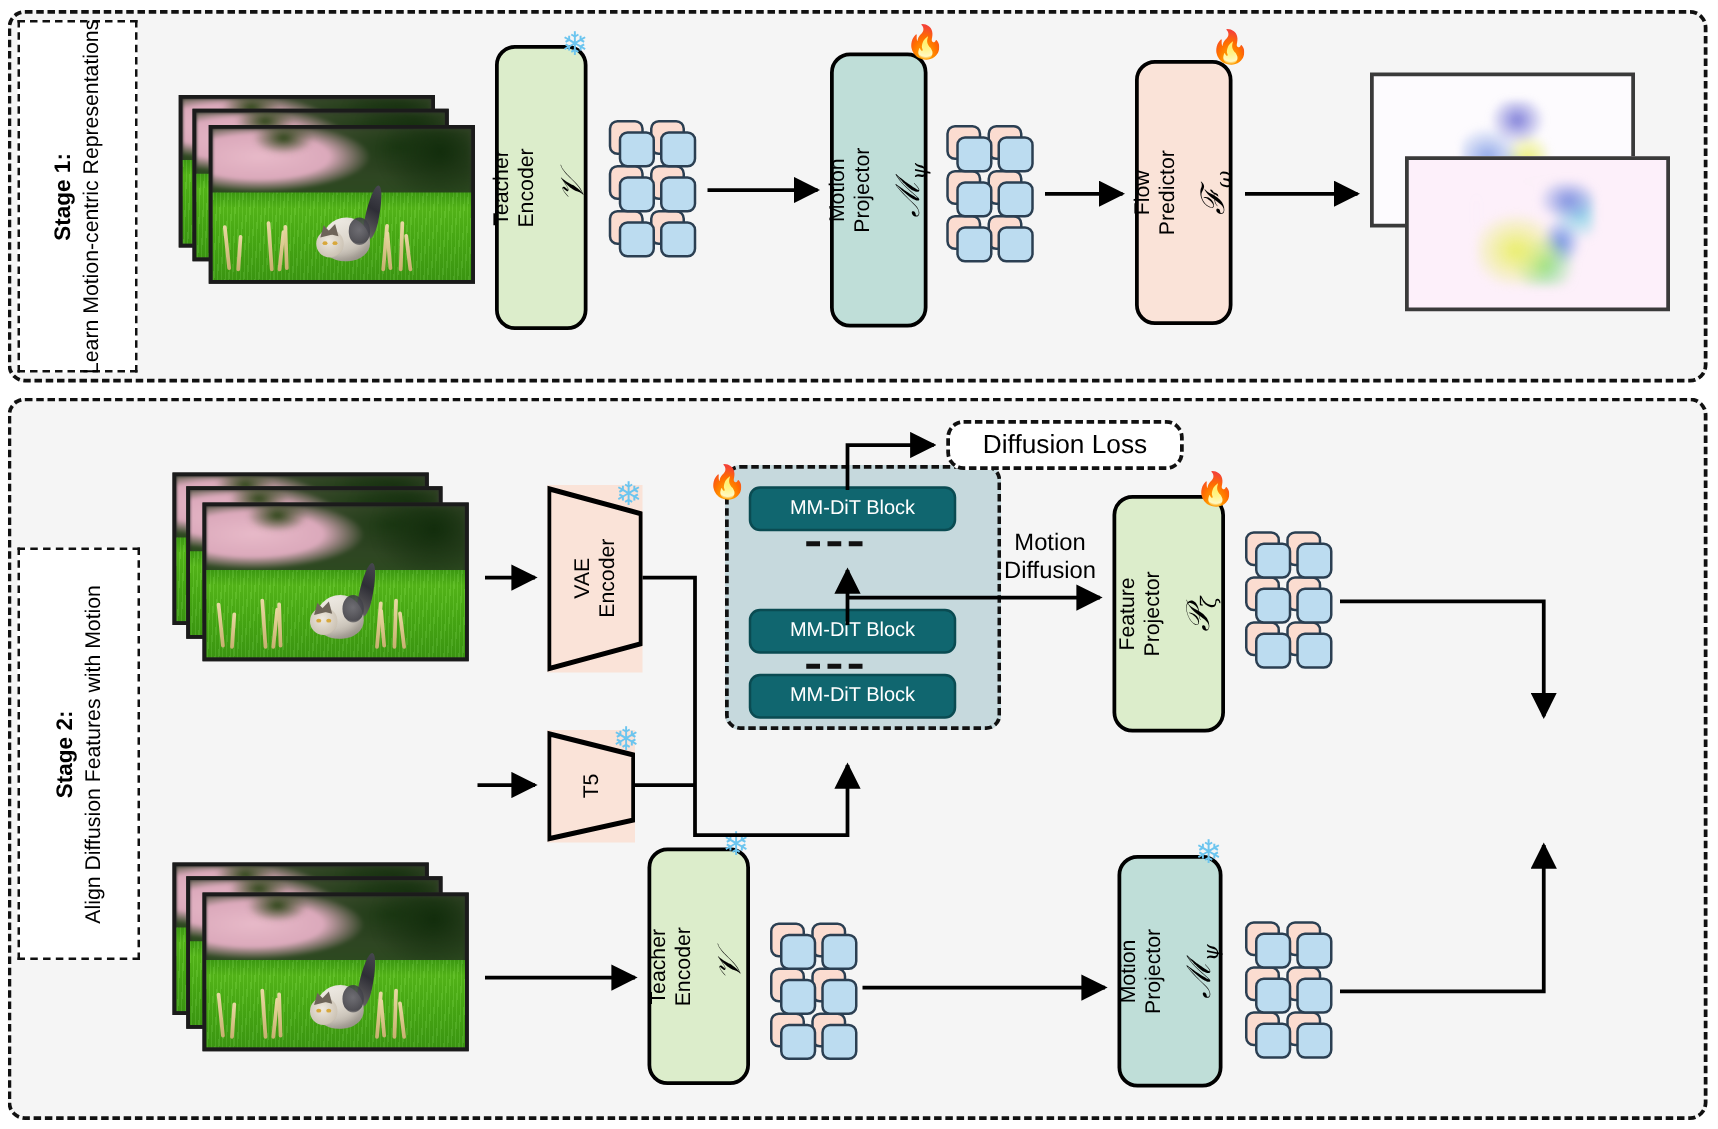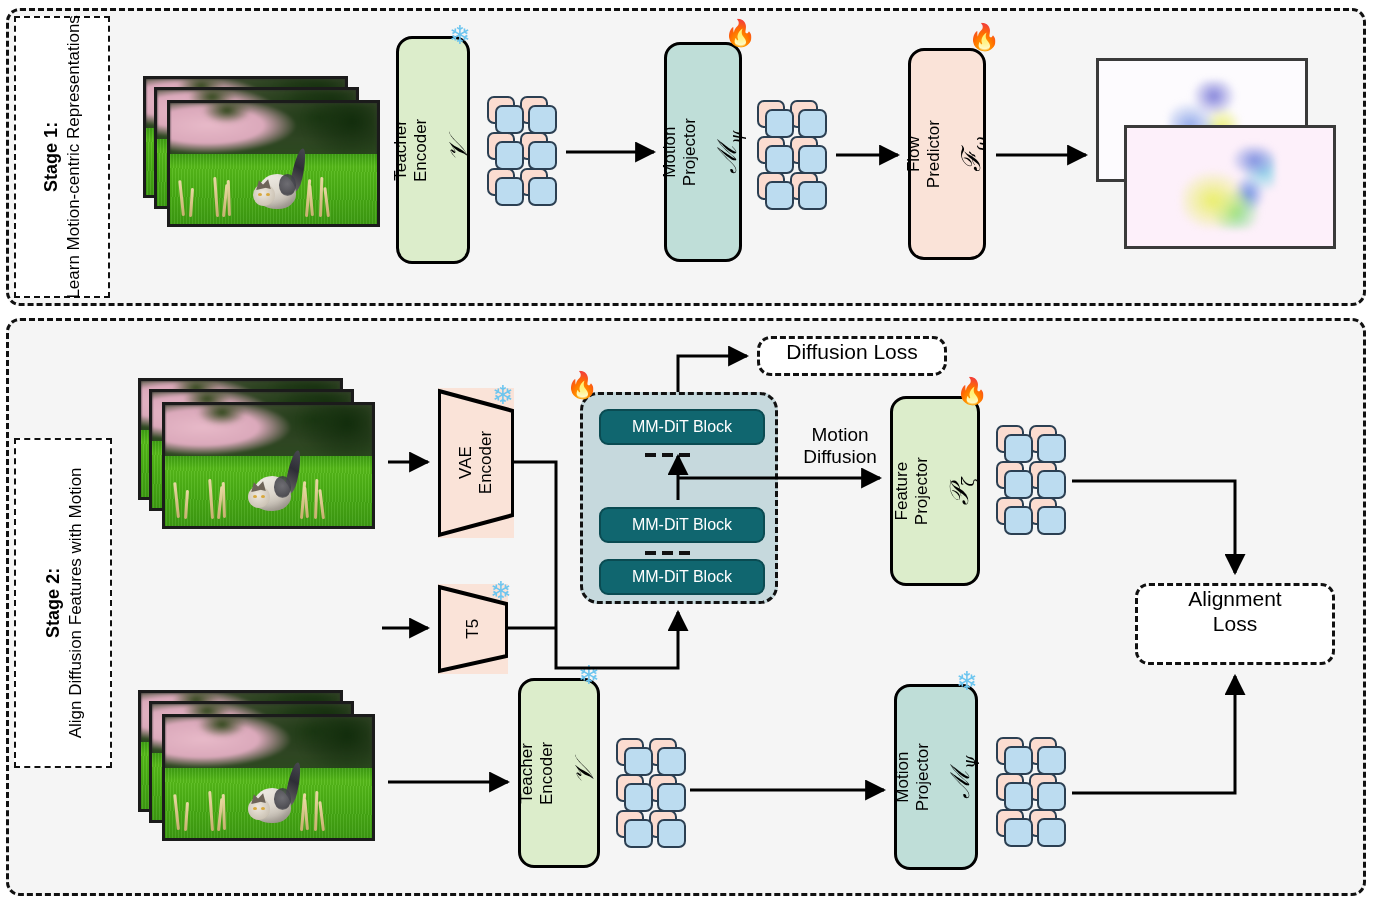--- a/index.html
+++ b/index.html
@@ -115,7 +115,7 @@
     border: 3px dashed #111111;
     border-radius: 14px;
     background: #ffffff;
-    display: flex; justify-content: center;
+    display: flex; align-items: center; justify-content: center;
     font-size: 21px; color: #000; text-align: center; line-height: 1.2;
   }
 

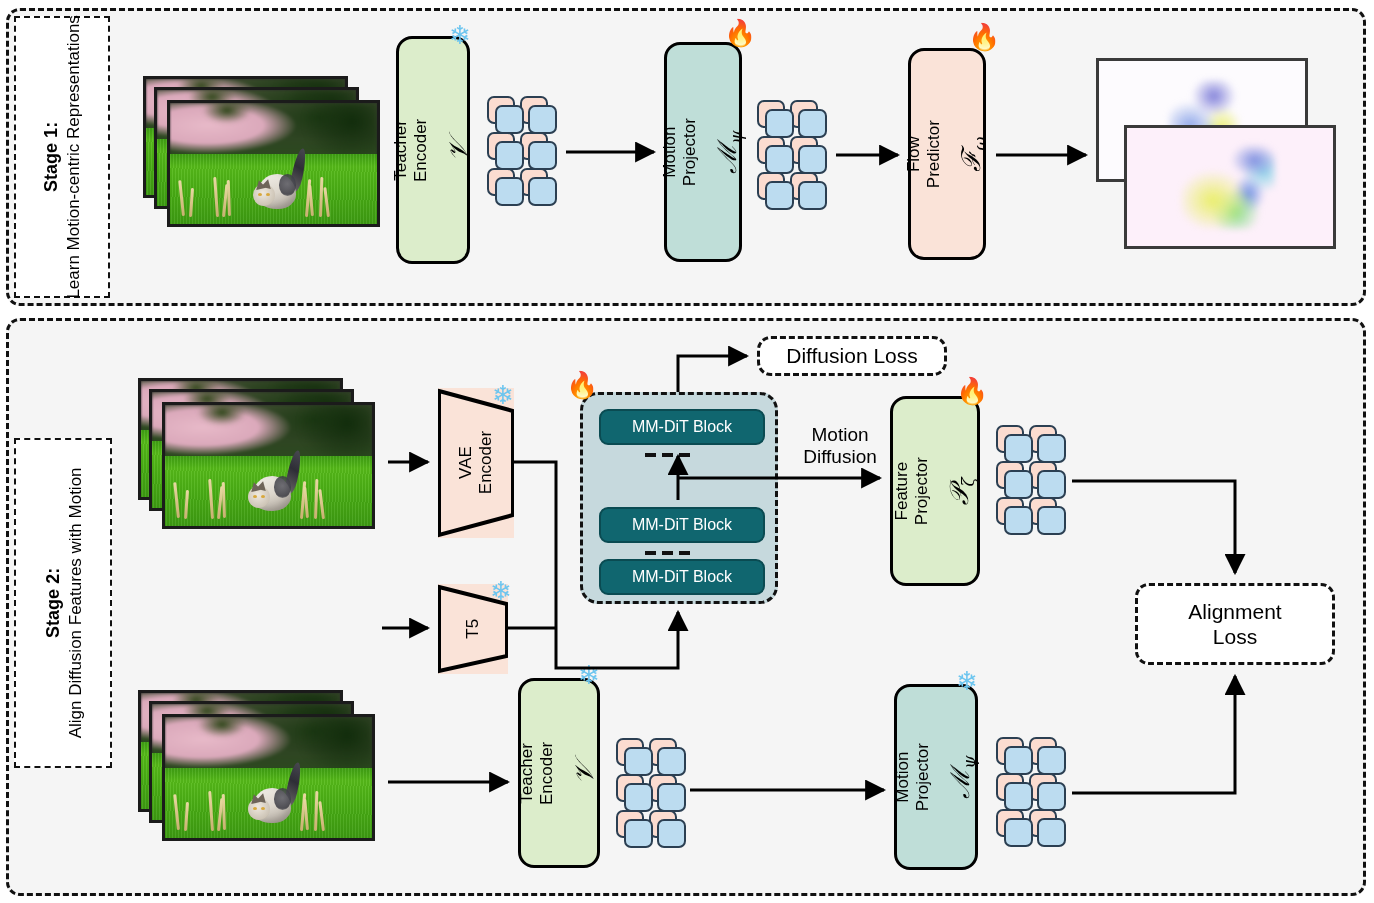--- a/index.html
+++ b/index.html
@@ -534,7 +534,7 @@
   </div>
   <div class="icon-snow" style="left:490px; top:578px;">❄</div>
 
-  <div id="dit-container" style="left:580px; top:392px; width:198px; height:212px;border-radius:18px;">
+  <div id="dit-container" style="left:580px; top:372px; width:221px; height:212px;">
     <div class="dit-block" style="left:16px; top:14px; width:166px; height:36px;">MM-DiT Block</div>
     <div class="dit-dots" style="left:62px; top:58px;">
       <i></i>

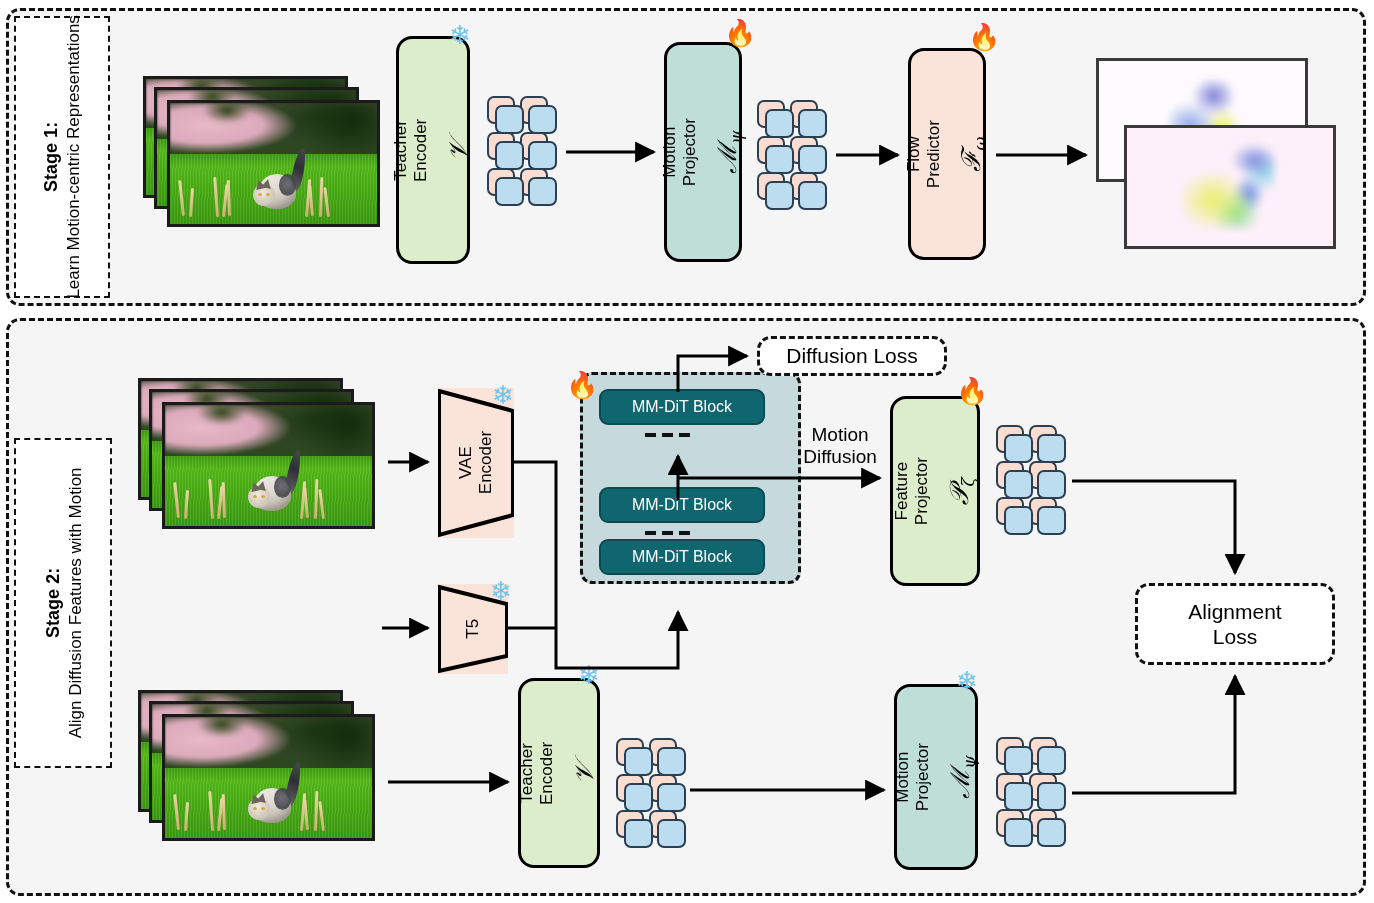--- a/index.html
+++ b/index.html
@@ -584,12 +584,6 @@
     <div class="tok tok-blue" style="left:41px; top:81px; width:29px; height:29px;"></div>
   </div>
 
-  <div class="loss-box" style="left:1135px; top:583px; width:200px; height:82px;">
-    <div>
-      <span>Alignment</span><br>
-      <span>Loss</span>
-    </div>
-  </div>
 
   <div class="framestack" style="left:138px; top:690px; width:250px; height:175px;">
     <div class="frame" style="left:0px;  top:0px;  width:205px; height:122px;">

